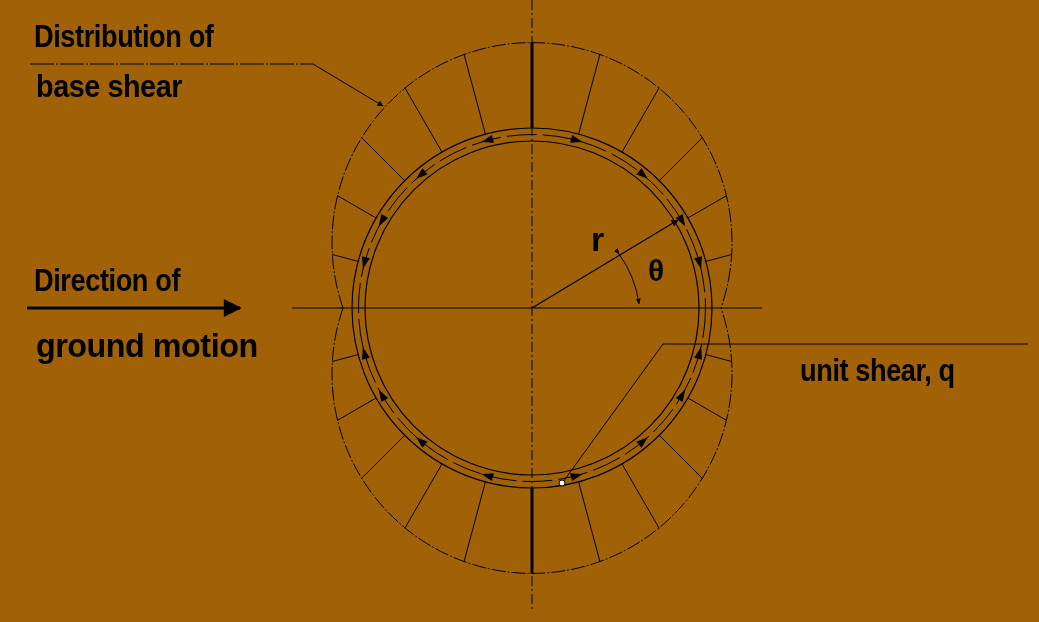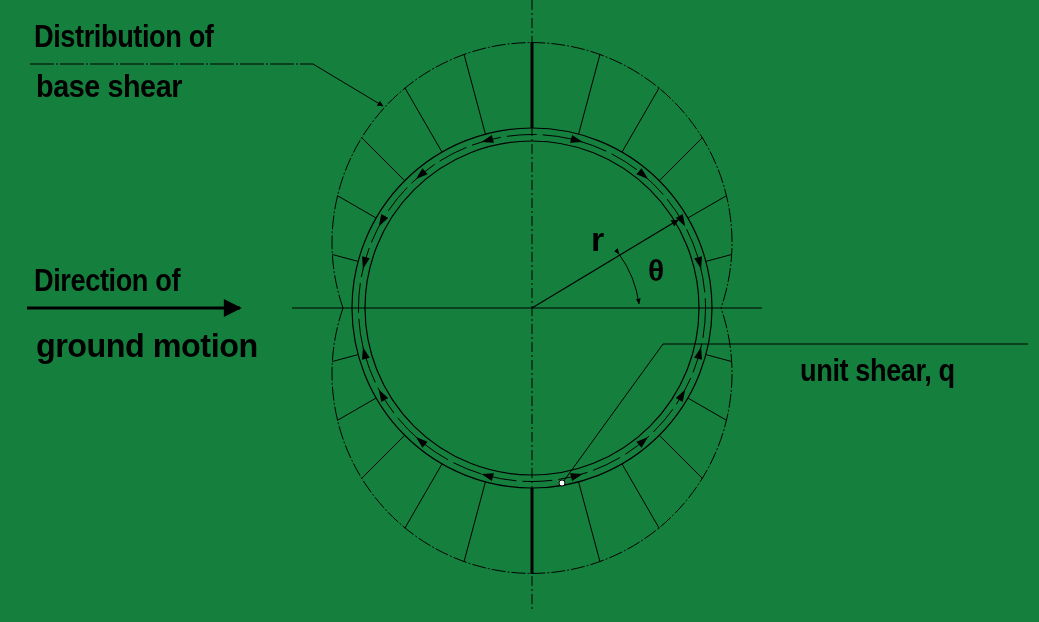--- a/index.html
+++ b/index.html
@@ -3,7 +3,7 @@
 <meta charset="utf-8">
 <style>
   html, body { margin: 0; padding: 0; background: #ffffff; }
-  #stage { position: relative; width: 1039px; height: 622px; background: #15803d; overflow: hidden; }
+  #stage { position: relative; width: 1039px; height: 622px; background: #a16207; overflow: hidden; }
   #stage svg { position: absolute; left: 0; top: 0; }
   .label { position: absolute; font-family: "Liberation Sans", sans-serif; font-weight: bold; color: #000; white-space: nowrap; letter-spacing: -0.5px; }
   #lbl-dist1 { left: 34px; top: 18px; font-size: 32px; transform: scaleX(0.85); transform-origin: left top; }

